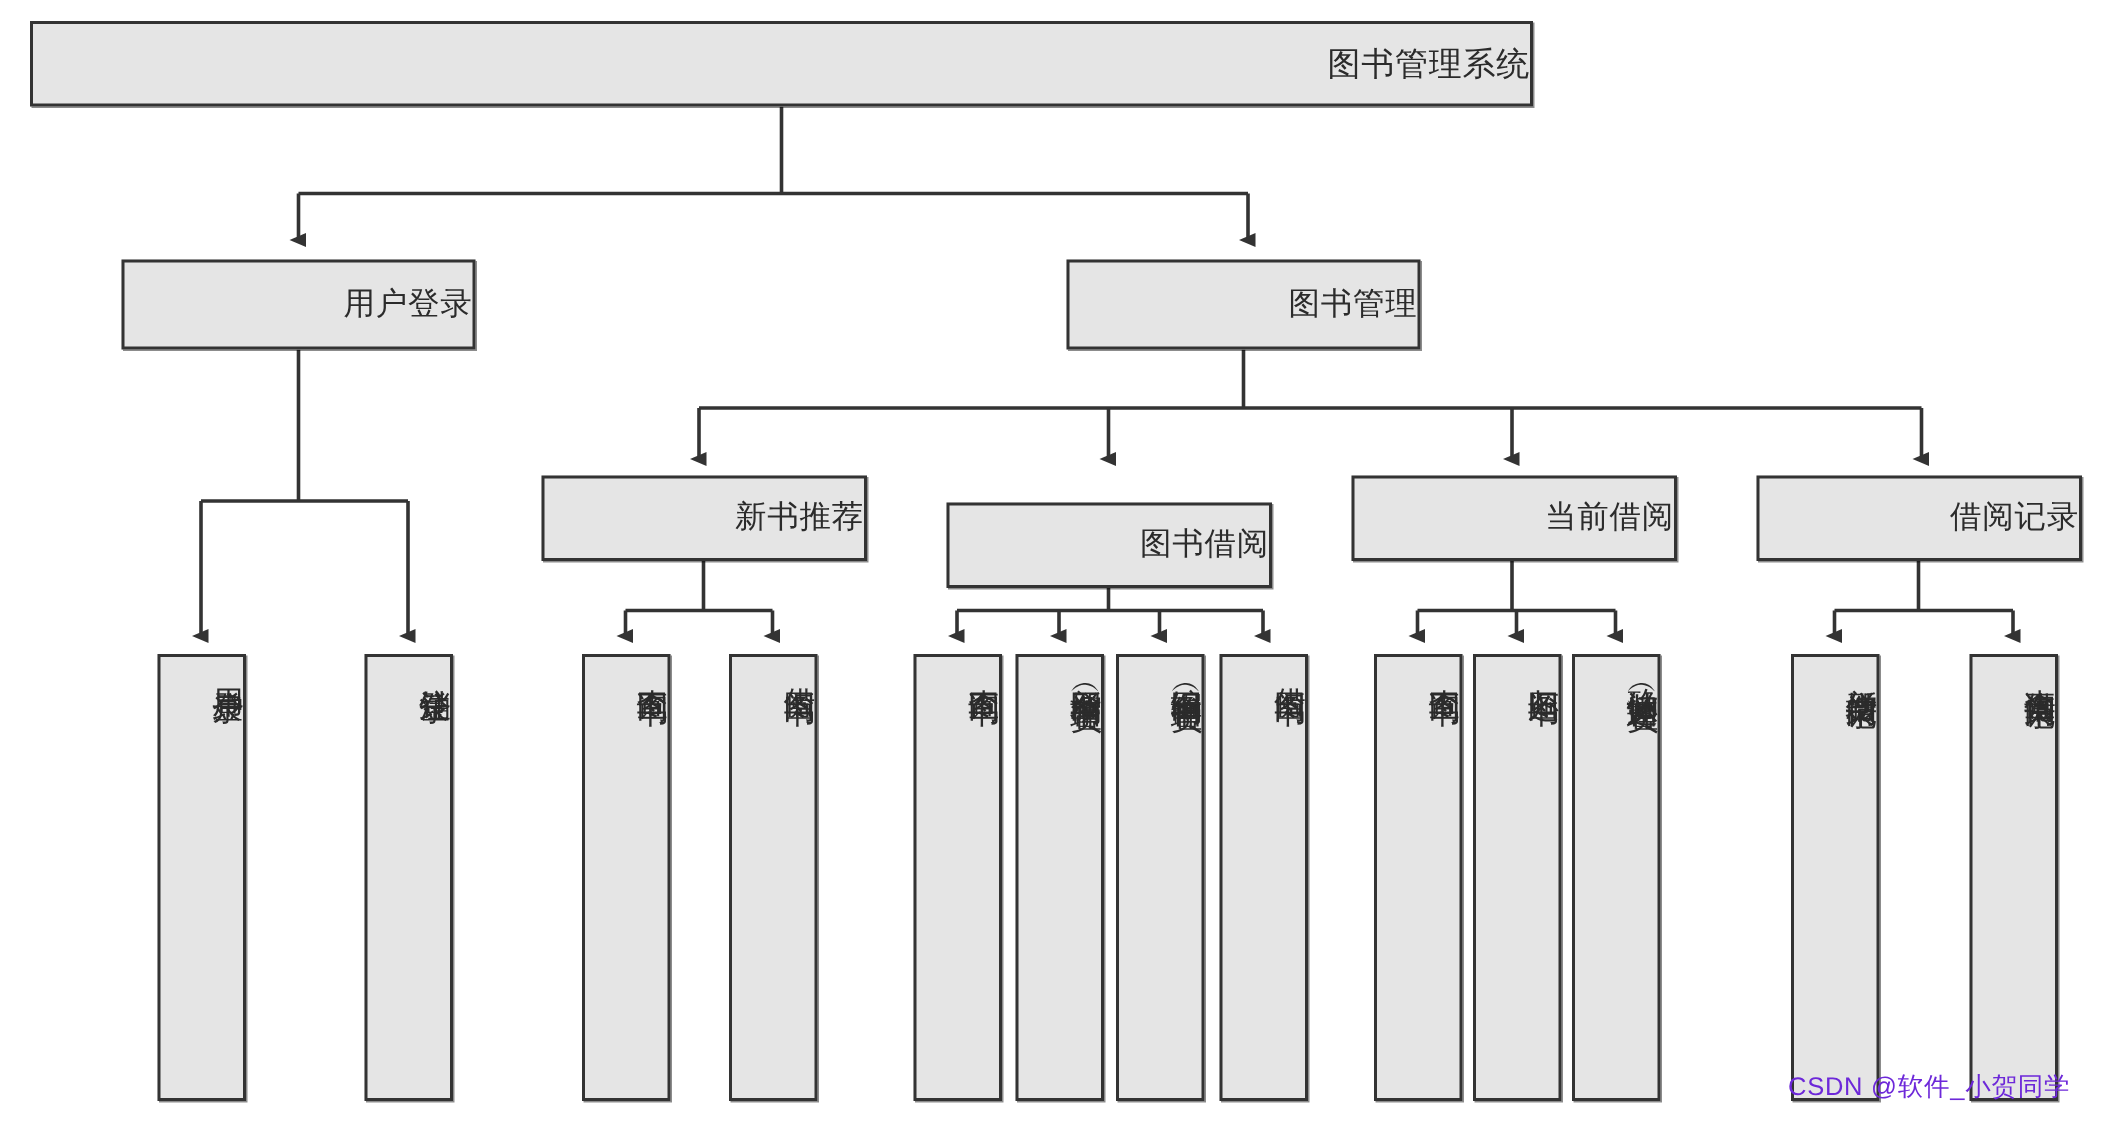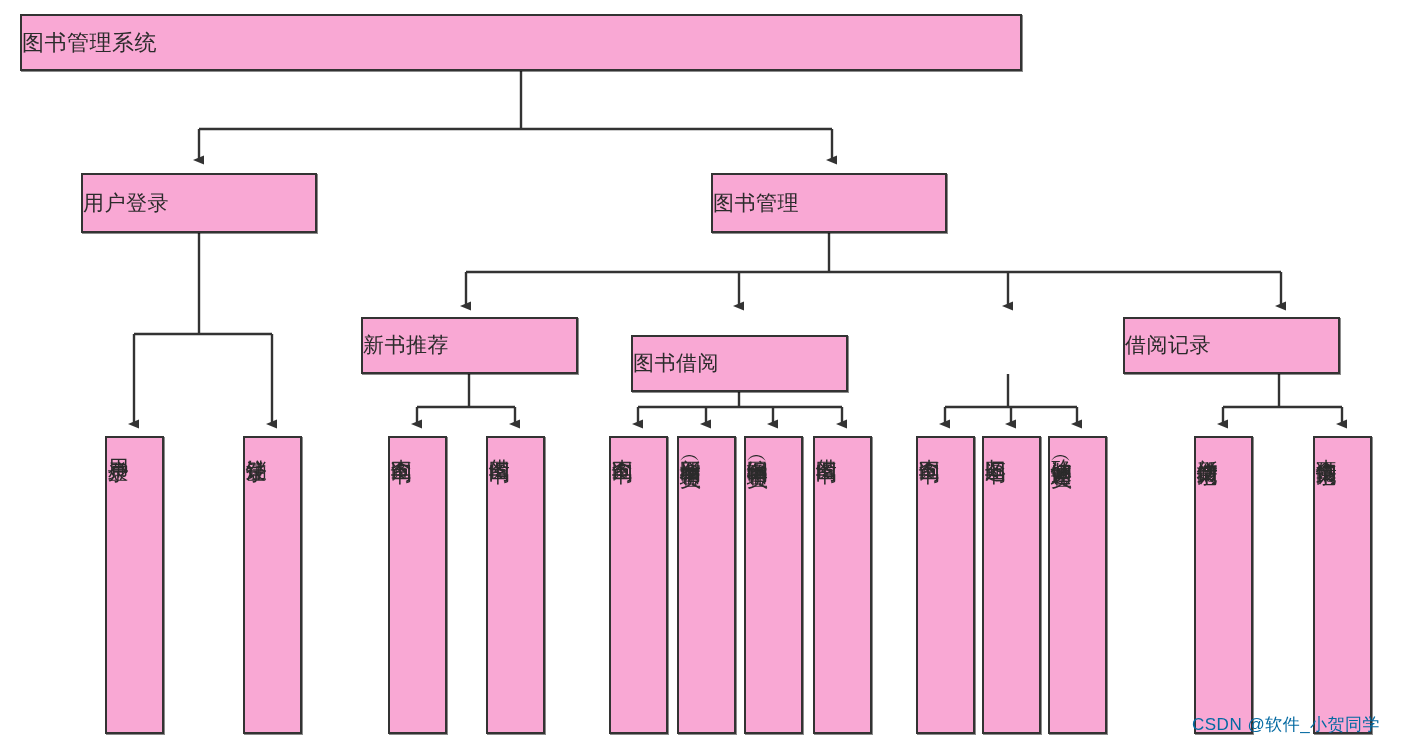--- a/index.html
+++ b/index.html
@@ -17,10 +17,10 @@
     position:absolute;
     box-sizing:border-box;
     border:2px solid #333333;
-    background:#f9a8d4;
+    background:#e5e5e5;
     display:flex;
     align-items:center;
-    justify-content:flex-start;
+    justify-content:flex-end;
     box-shadow:1px 1px 0 rgba(0,0,0,0.45);
   }
   .node .lbl{

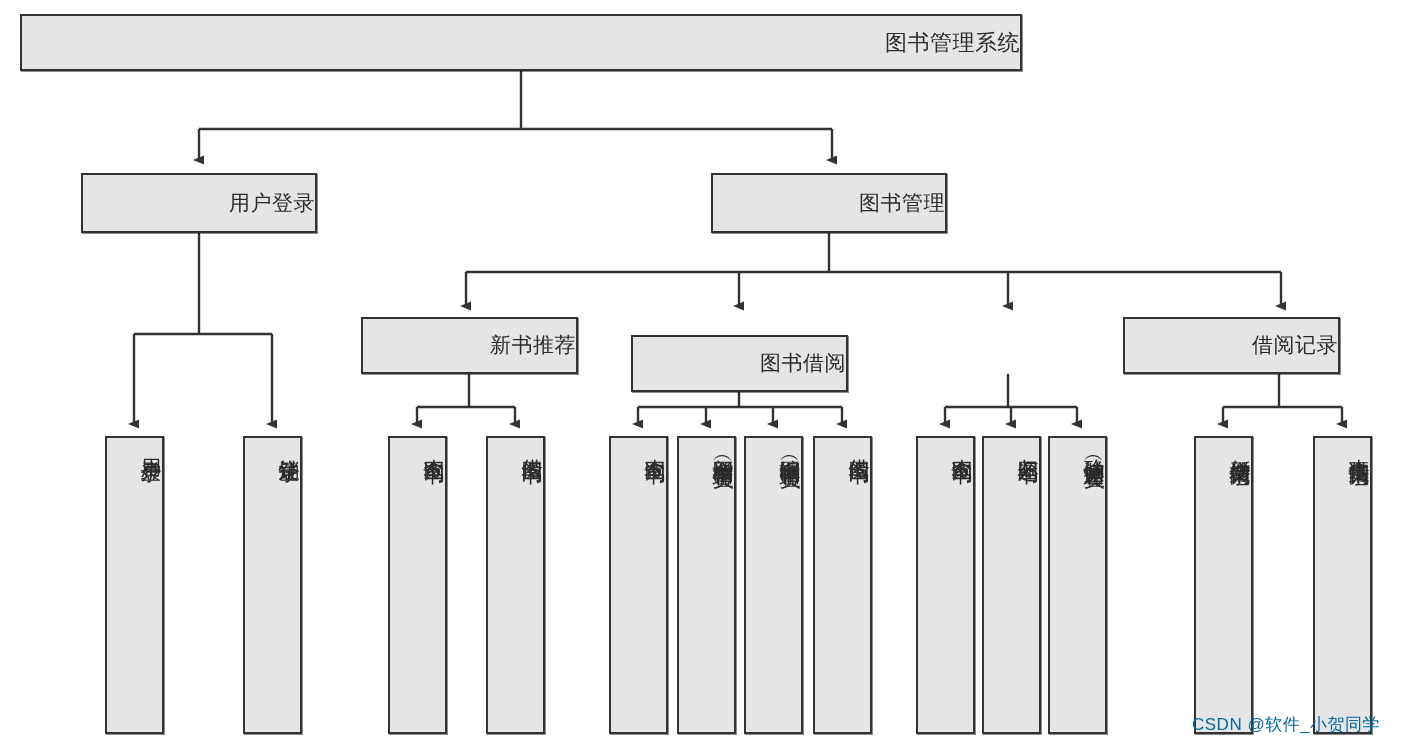--- a/index.html
+++ b/index.html
@@ -124,6 +124,9 @@
   <div class="node h-node" style="left:631px;top:335px;width:217px;height:57px;">
     <span class="lbl">图书借阅</span>
   </div>
+  <div class="node h-node" style="left:901px;top:317px;width:217px;height:57px;">
+    <span class="lbl">当前借阅</span>
+  </div>
   <div class="node h-node" style="left:1123px;top:317px;width:217px;height:57px;">
     <span class="lbl">借阅记录</span>
   </div>

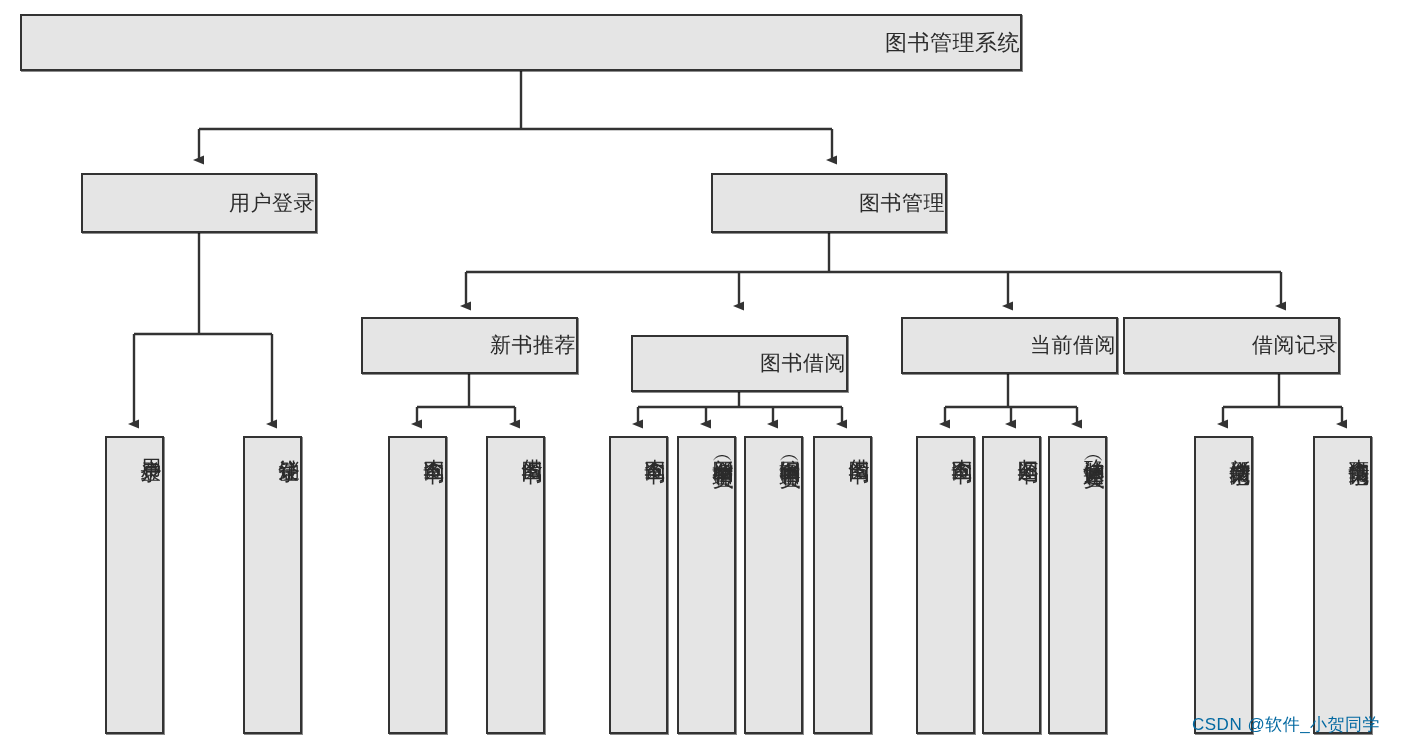--- a/index.html
+++ b/index.html
@@ -127,7 +127,7 @@
   <div class="node h-node" style="left:901px;top:317px;width:217px;height:57px;">
     <span class="lbl">当前借阅</span>
   </div>
-  <div class="node h-node" style="left:1123px;top:317px;width:217px;height:57px;">
+  <div class="node h-node" style="left:1171px;top:317px;width:217px;height:57px;">
     <span class="lbl">借阅记录</span>
   </div>
 

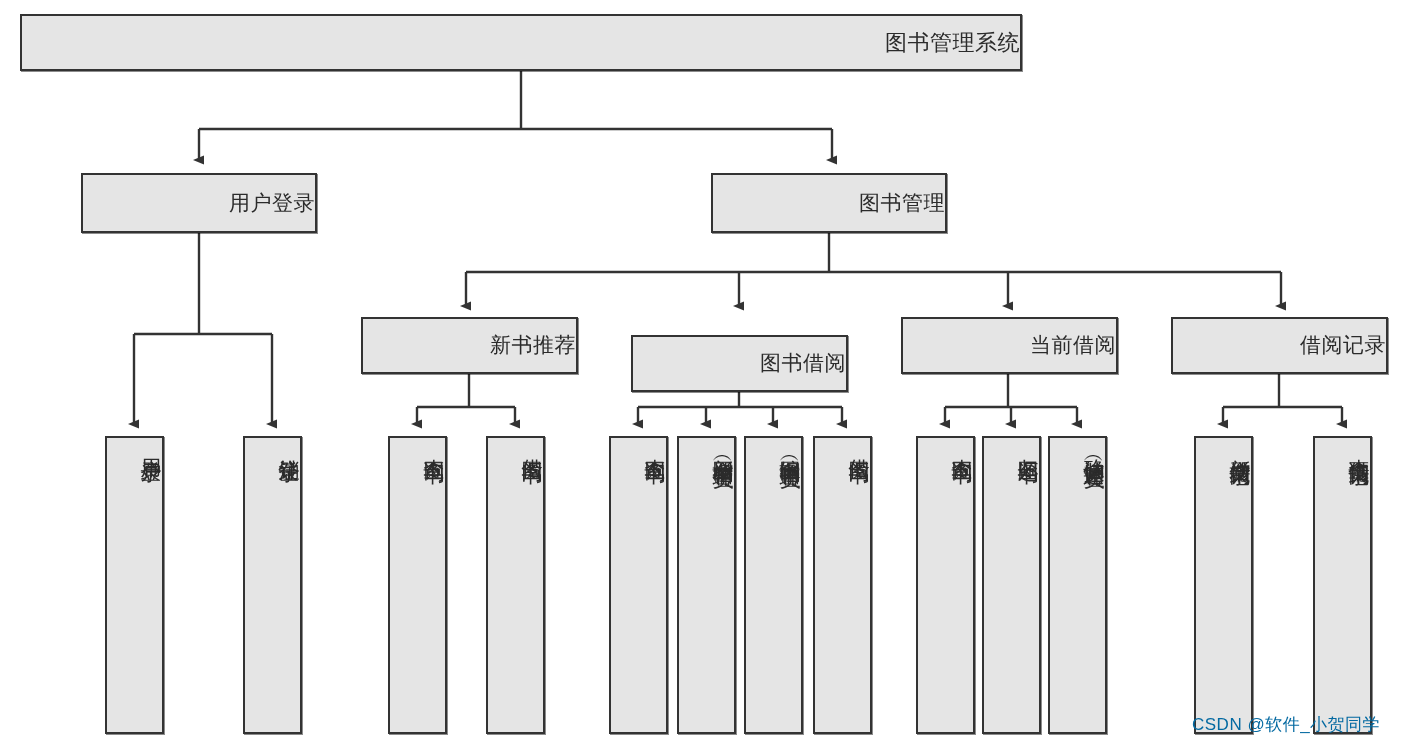--- a/index.html
+++ b/index.html
@@ -47,7 +47,7 @@
     position:absolute;
     left:1192px;top:713px;
     font-size:17px;
-    color:#0369a1;
+    color:#6d28d9;
     white-space:nowrap;
     letter-spacing:0.5px;
   }

